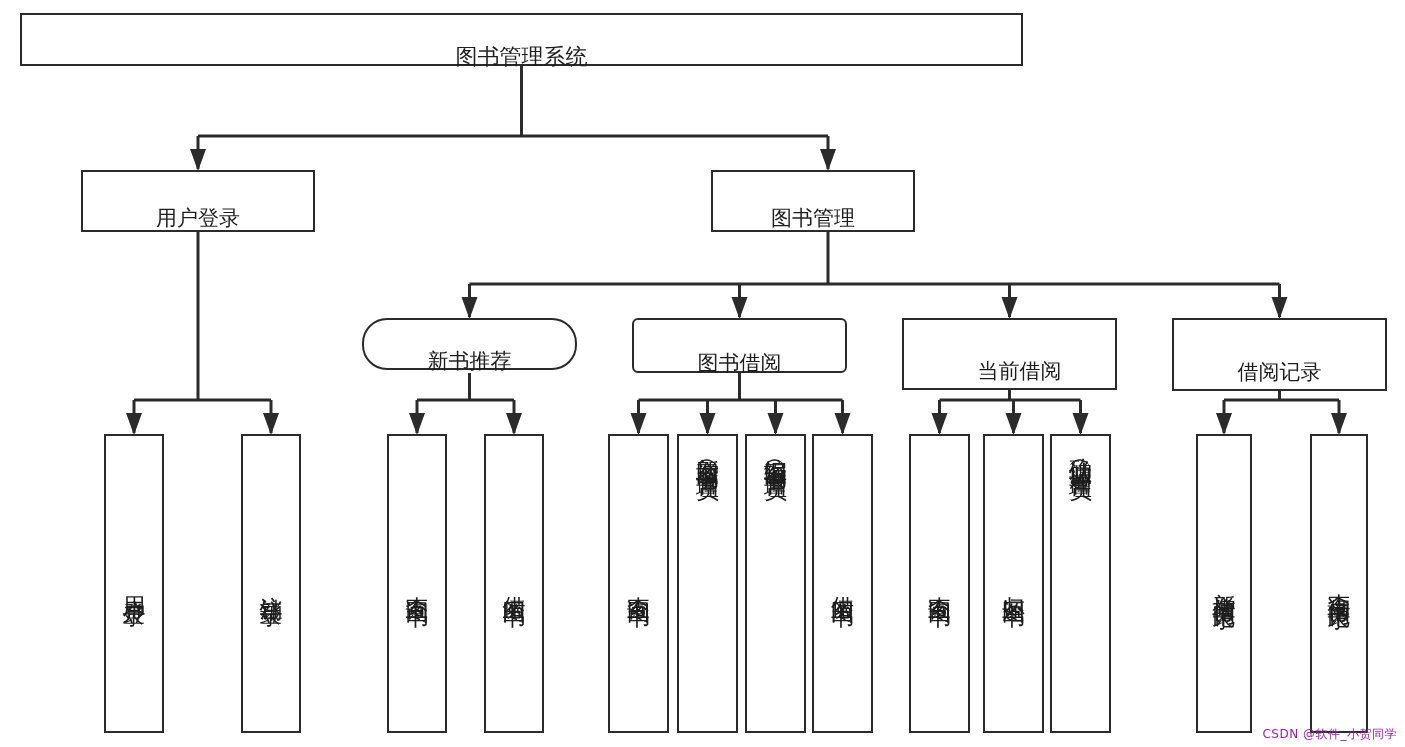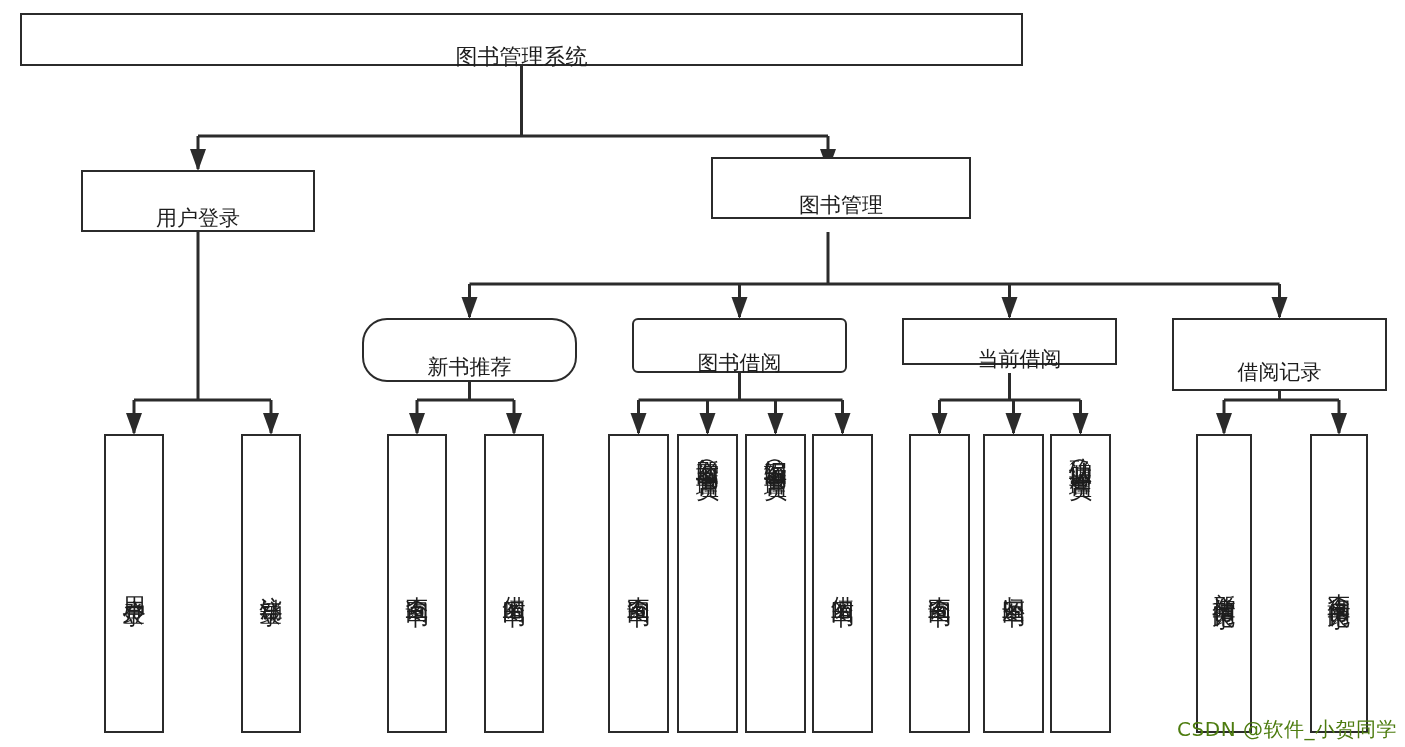--- a/index.html
+++ b/index.html
@@ -142,7 +142,7 @@
       <div class="node horiz" style="left: 81px; top: 170px; width: 234px; height: 62px;">
         <span class="label">用户登录</span>
       </div>
-      <div class="node horiz" style="left: 711px; top: 157px; width: 260px; height: 62px;">
+      <div class="node horiz" style="left: 711px; top: 170px; width: 204px; height: 62px;">
         <span class="label">图书管理</span>
       </div>
       <div class="node horiz" style="left: 362px; top: 318px; width: 215px; height: 64px; border-radius: 25px;">

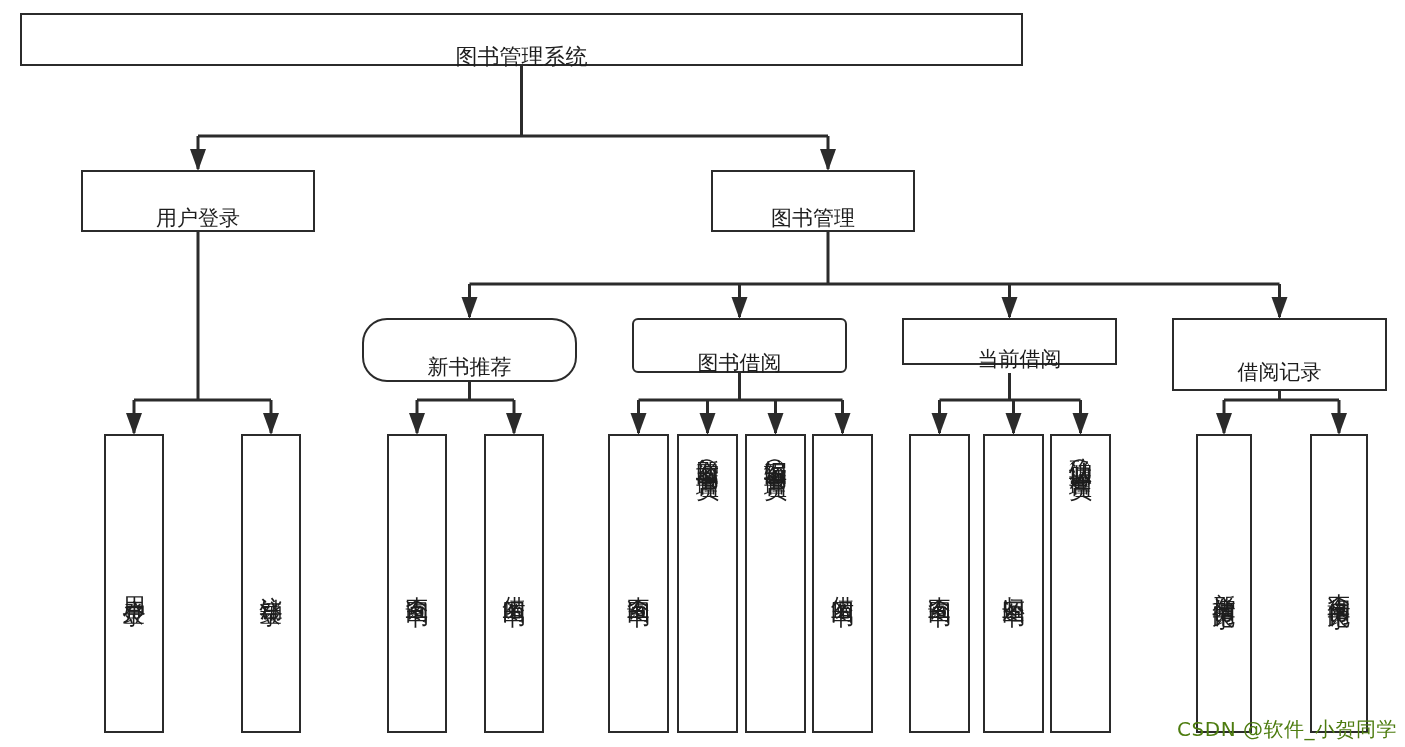--- a/index.html
+++ b/index.html
@@ -145,7 +145,7 @@
       <div class="node horiz" style="left: 711px; top: 170px; width: 204px; height: 62px;">
         <span class="label">图书管理</span>
       </div>
-      <div class="node horiz" style="left: 362px; top: 318px; width: 215px; height: 64px; border-radius: 25px;">
+      <div class="node horiz" style="left: 362px; top: 318px; width: 215px; height: 52px; border-radius: 25px;">
         <span class="label">新书推荐</span>
       </div>
       <div class="node horiz" style="left: 632px; top: 318px; width: 215px; height: 55px; border-radius: 6px;">

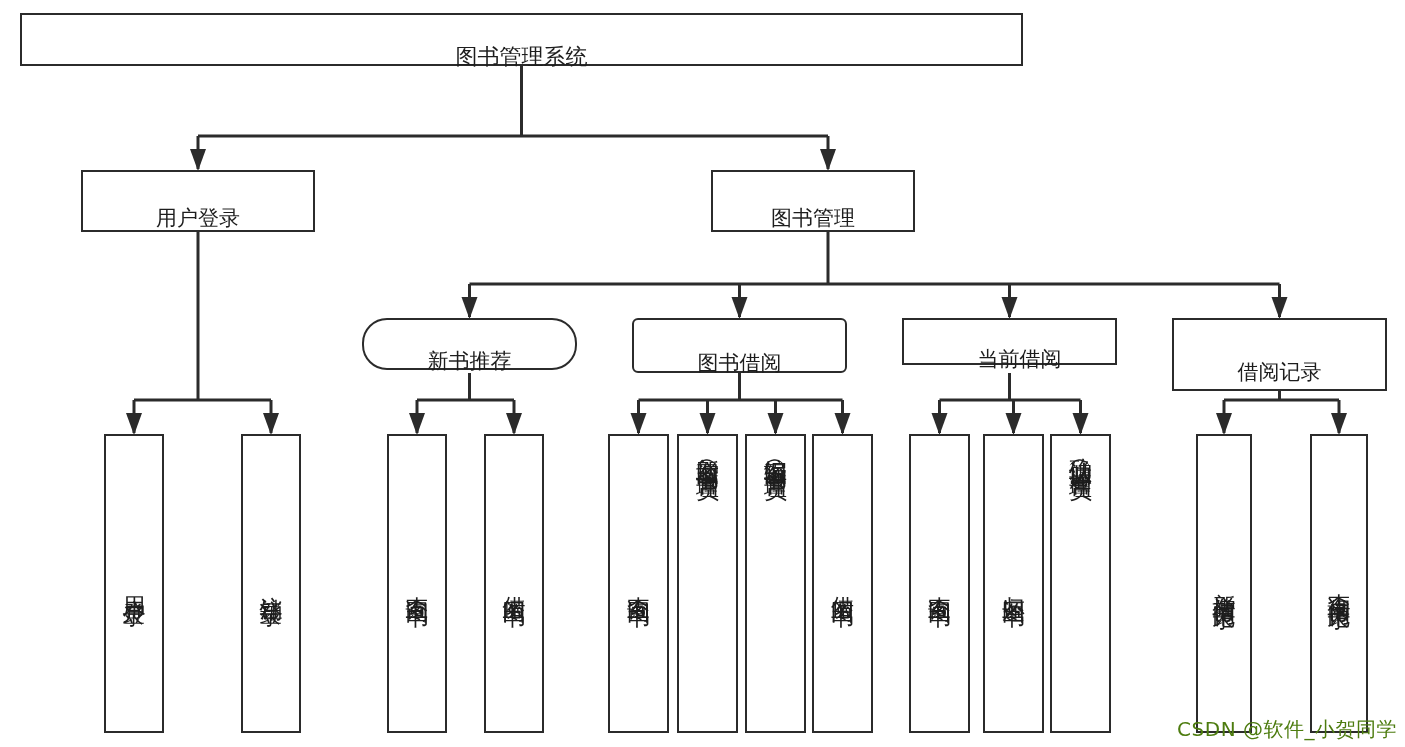--- a/index.html
+++ b/index.html
@@ -151,7 +151,7 @@
       <div class="node horiz" style="left: 632px; top: 318px; width: 215px; height: 55px; border-radius: 6px;">
         <span class="label">图书借阅</span>
       </div>
-      <div class="node horiz" style="left: 902px; top: 318px; width: 215px; height: 47px; padding-left: 20px;">
+      <div class="node horiz" style="left: 902px; top: 318px; width: 215px; height: 72px; padding-left: 20px;">
         <span class="label">当前借阅</span>
       </div>
       <div class="node horiz" style="left: 1172px; top: 318px; width: 215px; height: 73px;">

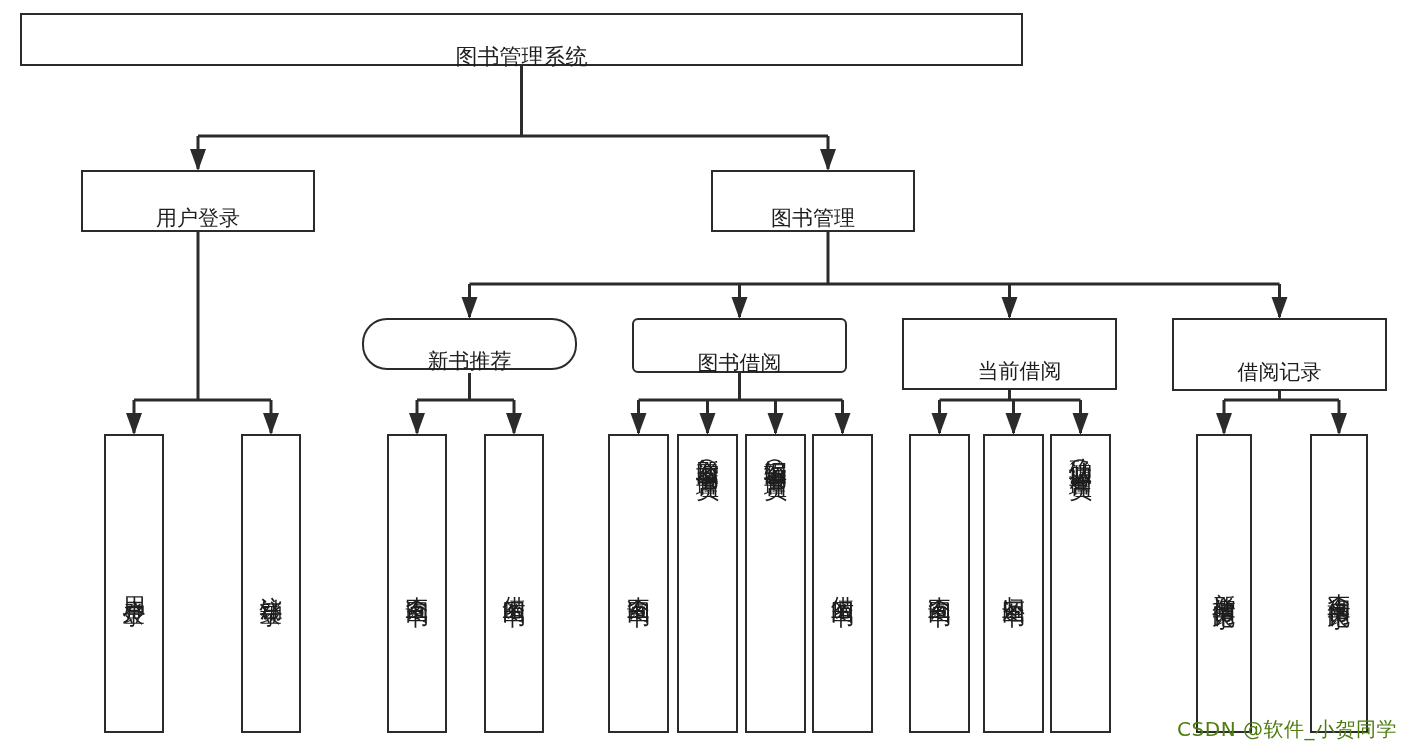--- a/index.html
+++ b/index.html
@@ -71,8 +71,8 @@
     position: absolute;
     right: 8px;
     bottom: 4px;
-    font-size: 20px;
-    color: #4d7c0f;
+    font-size: 12px;
+    color: #a21caf;
     letter-spacing: 0.5px;
     white-space: nowrap;
   }

